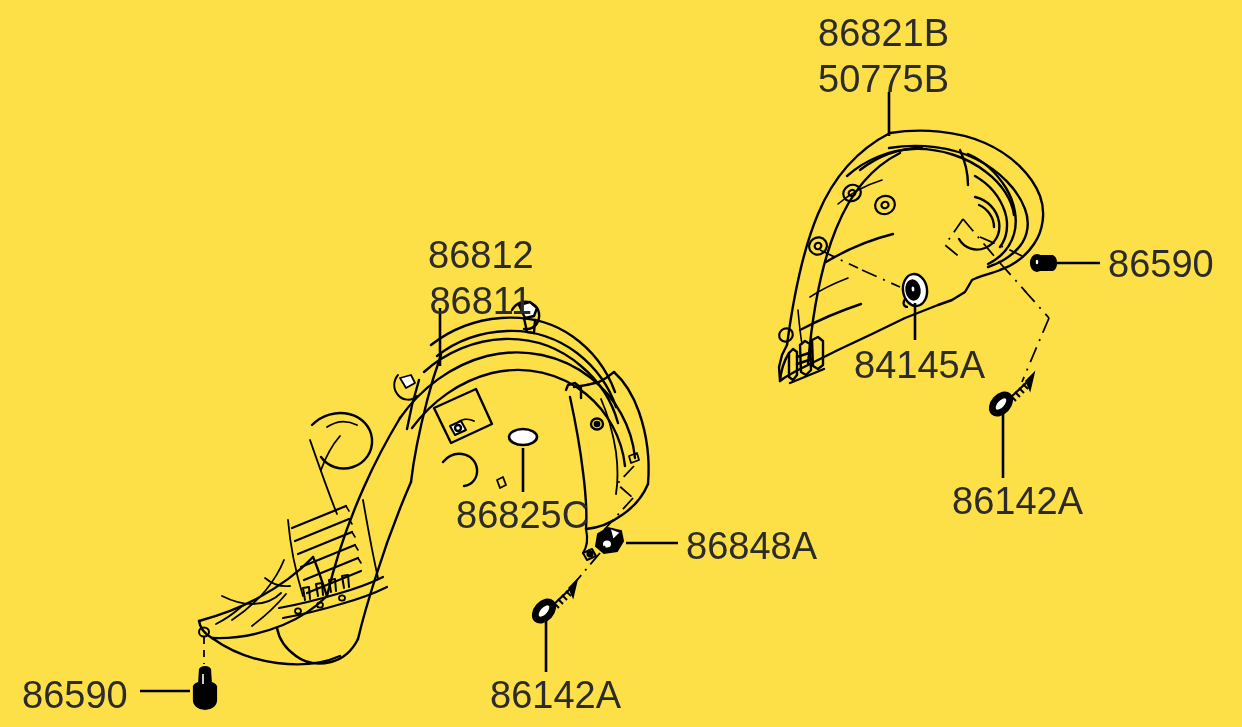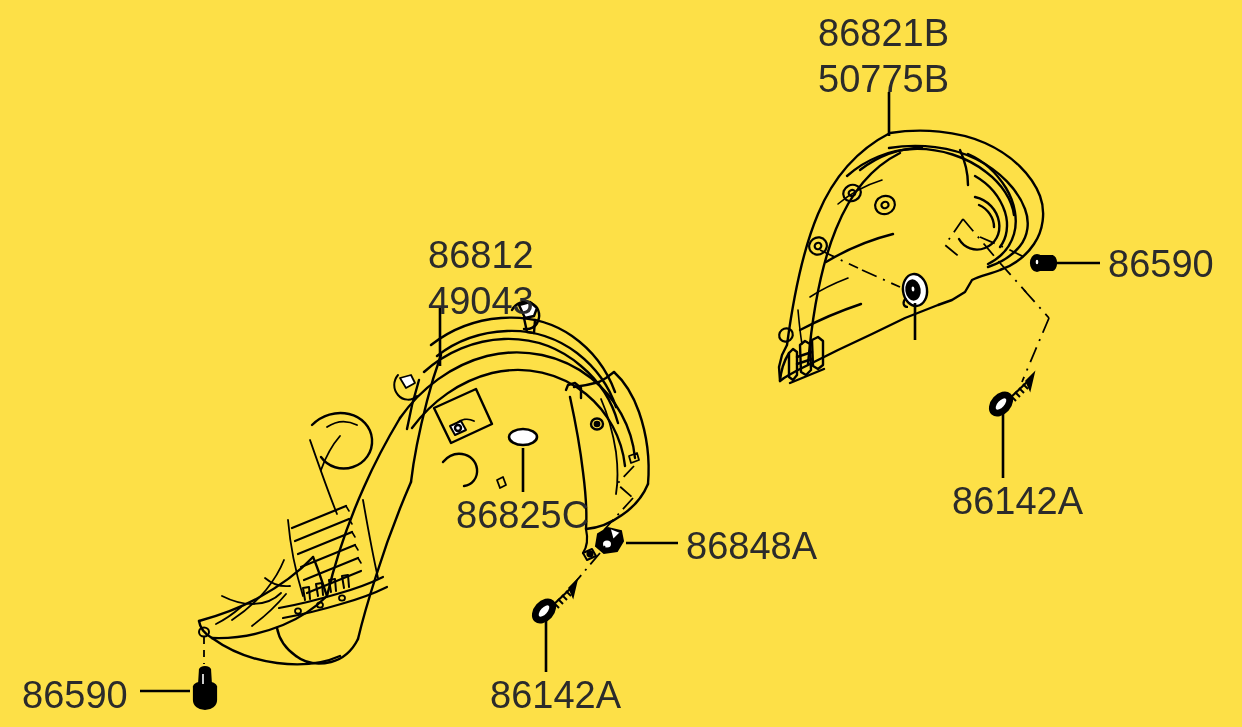--- a/index.html
+++ b/index.html
@@ -315,7 +315,7 @@
 
   <div class="part-label label-stack" style="left:388px; top:232px;margin-left:40px;">
     <div>86812</div>
-    <div>49043</div>
+    <div>86811</div>
   </div>
 
   <div class="part-label" style="left:1108px; top:241px;">86590</div>

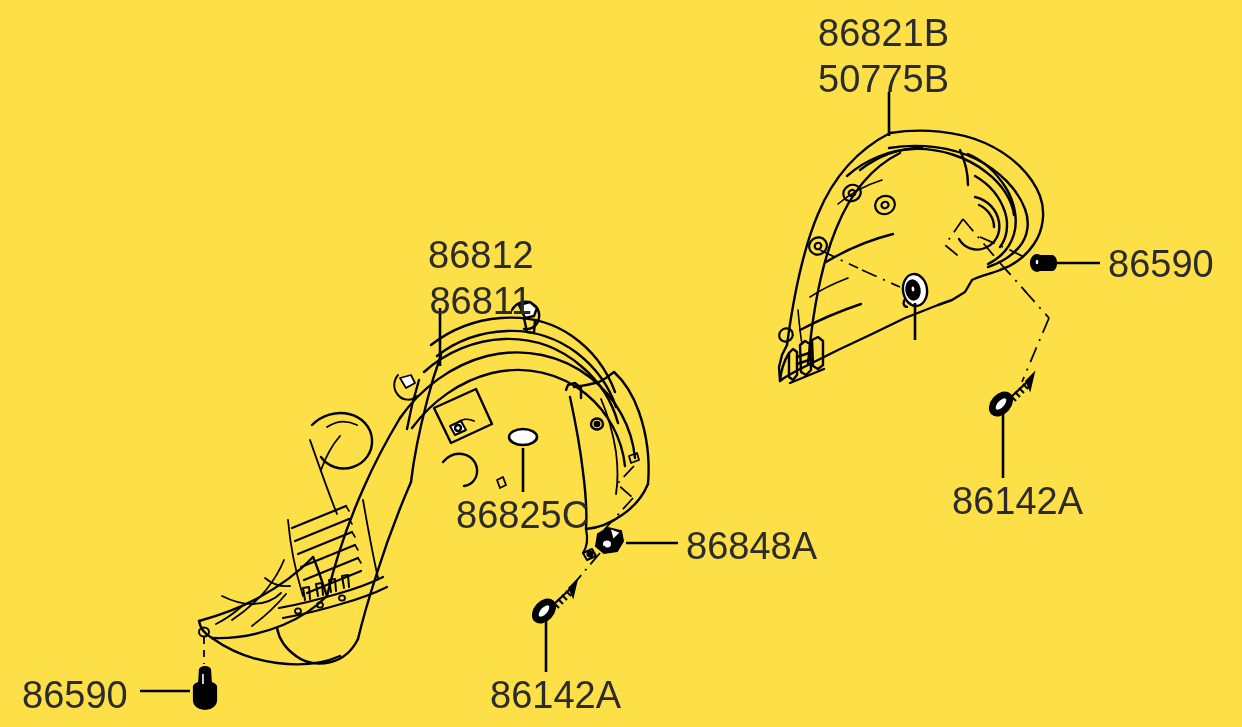--- a/index.html
+++ b/index.html
@@ -320,6 +320,7 @@
 
   <div class="part-label" style="left:1108px; top:241px;">86590</div>
 
+  <div class="part-label" style="left:854px; top:342px;">84145A</div>
 
   <div class="part-label label-stack" style="left:952px; top:478px;">
     <div>86142A</div>

